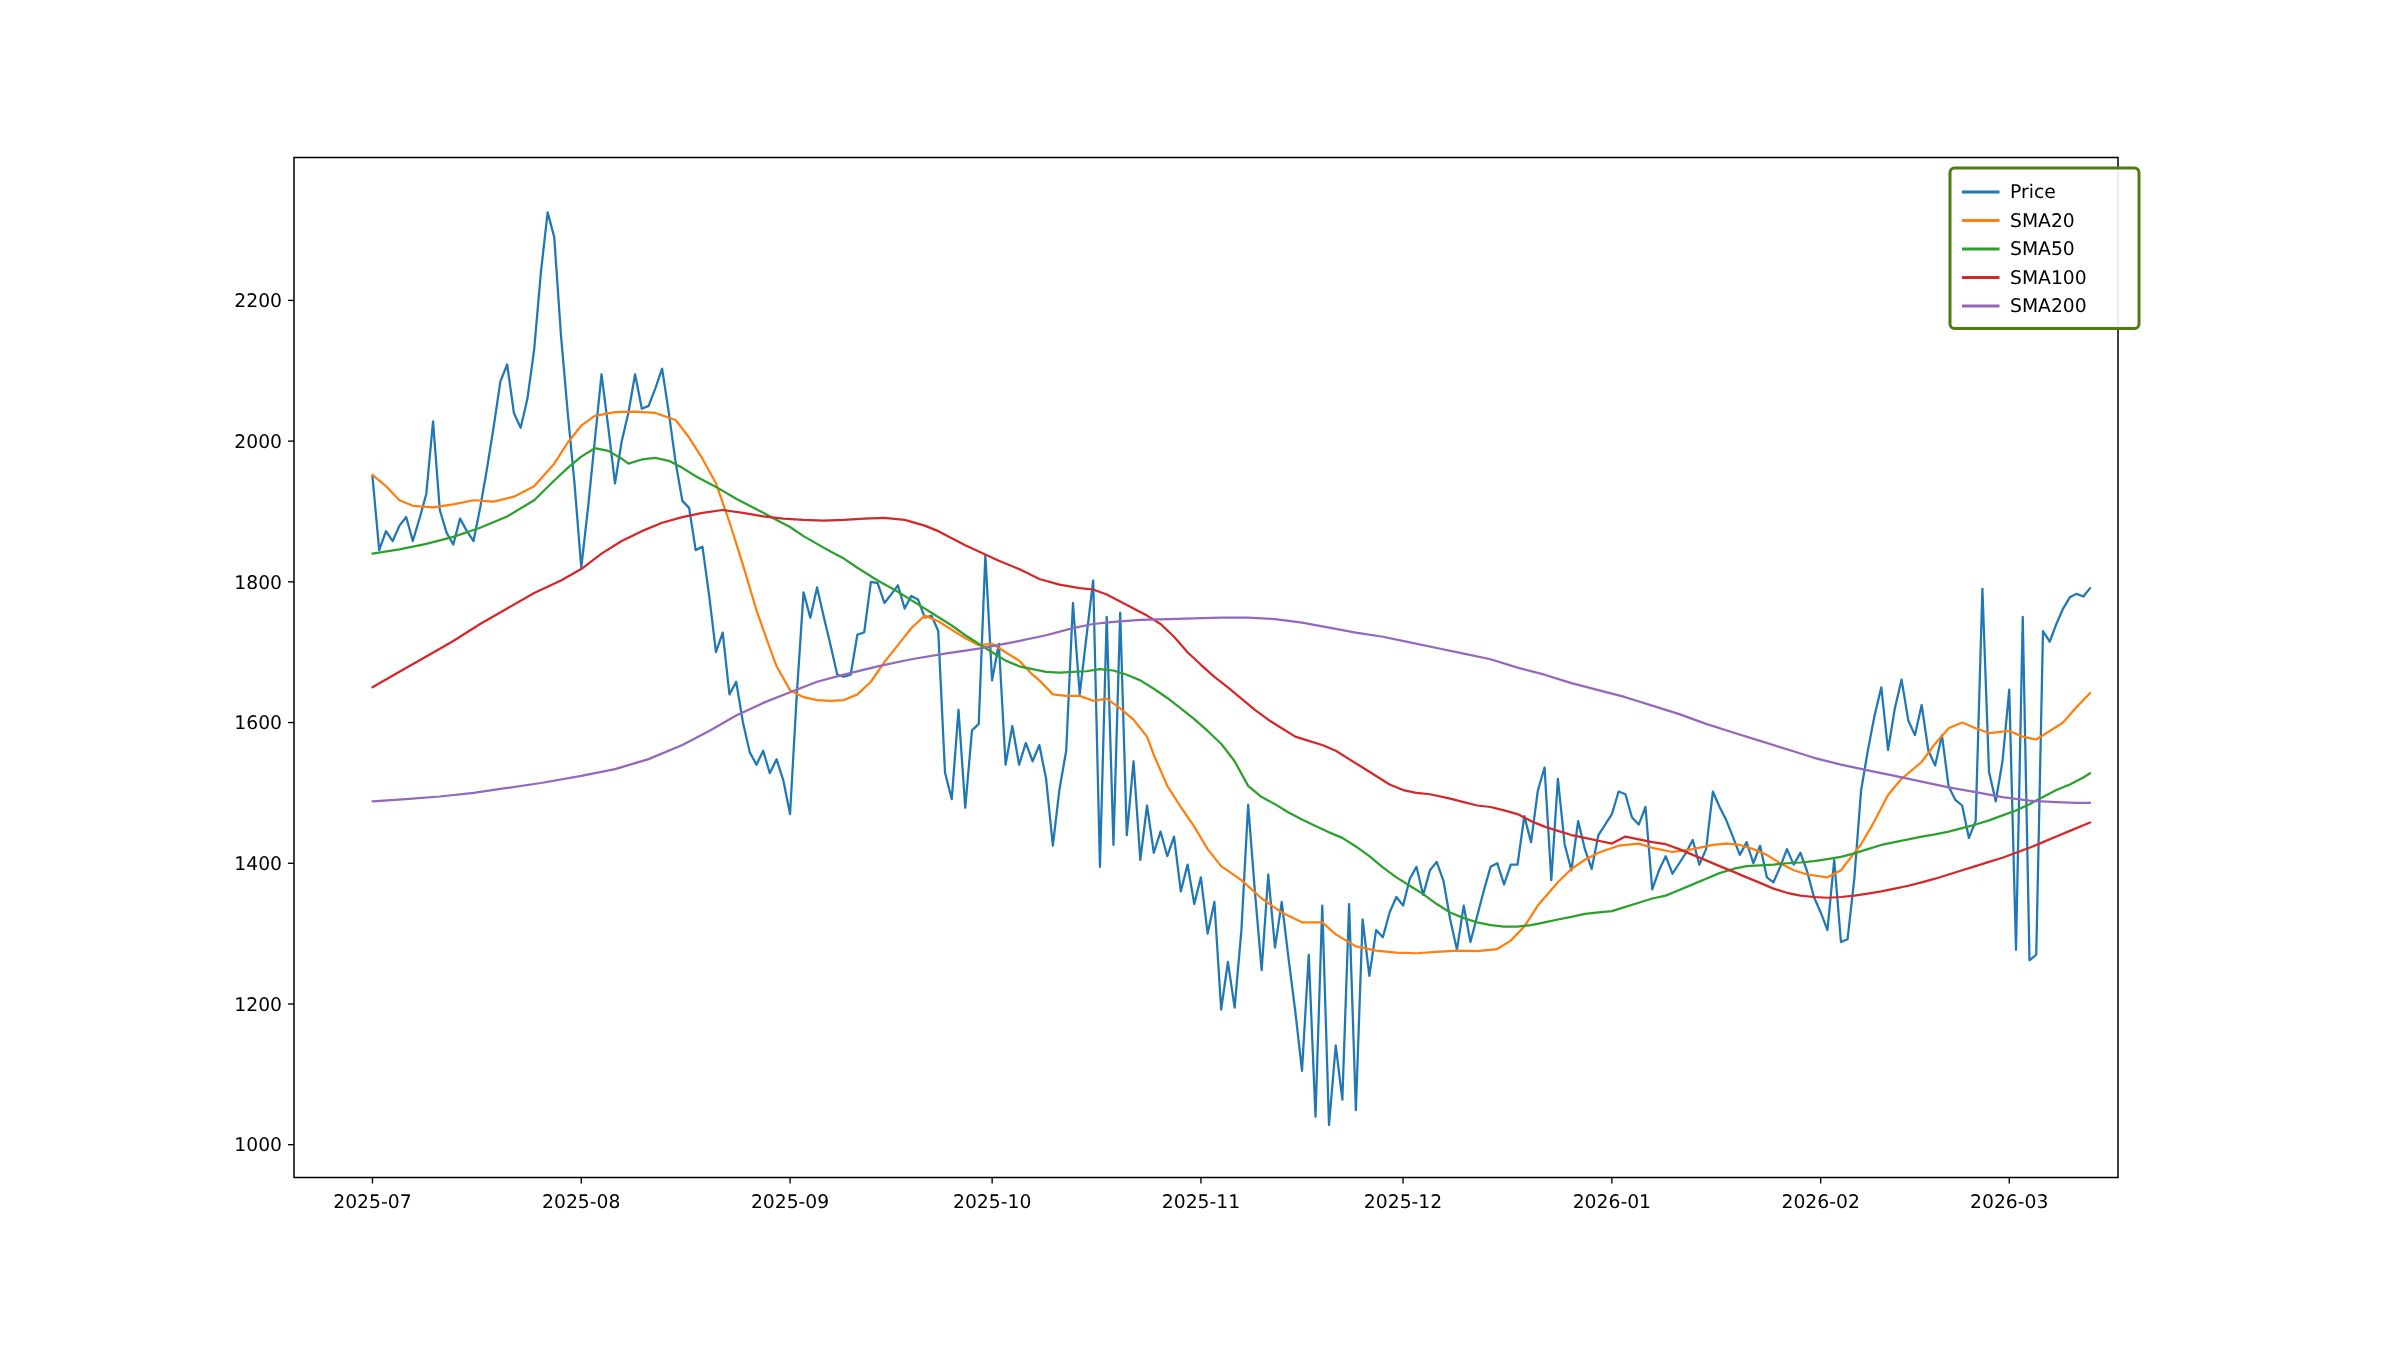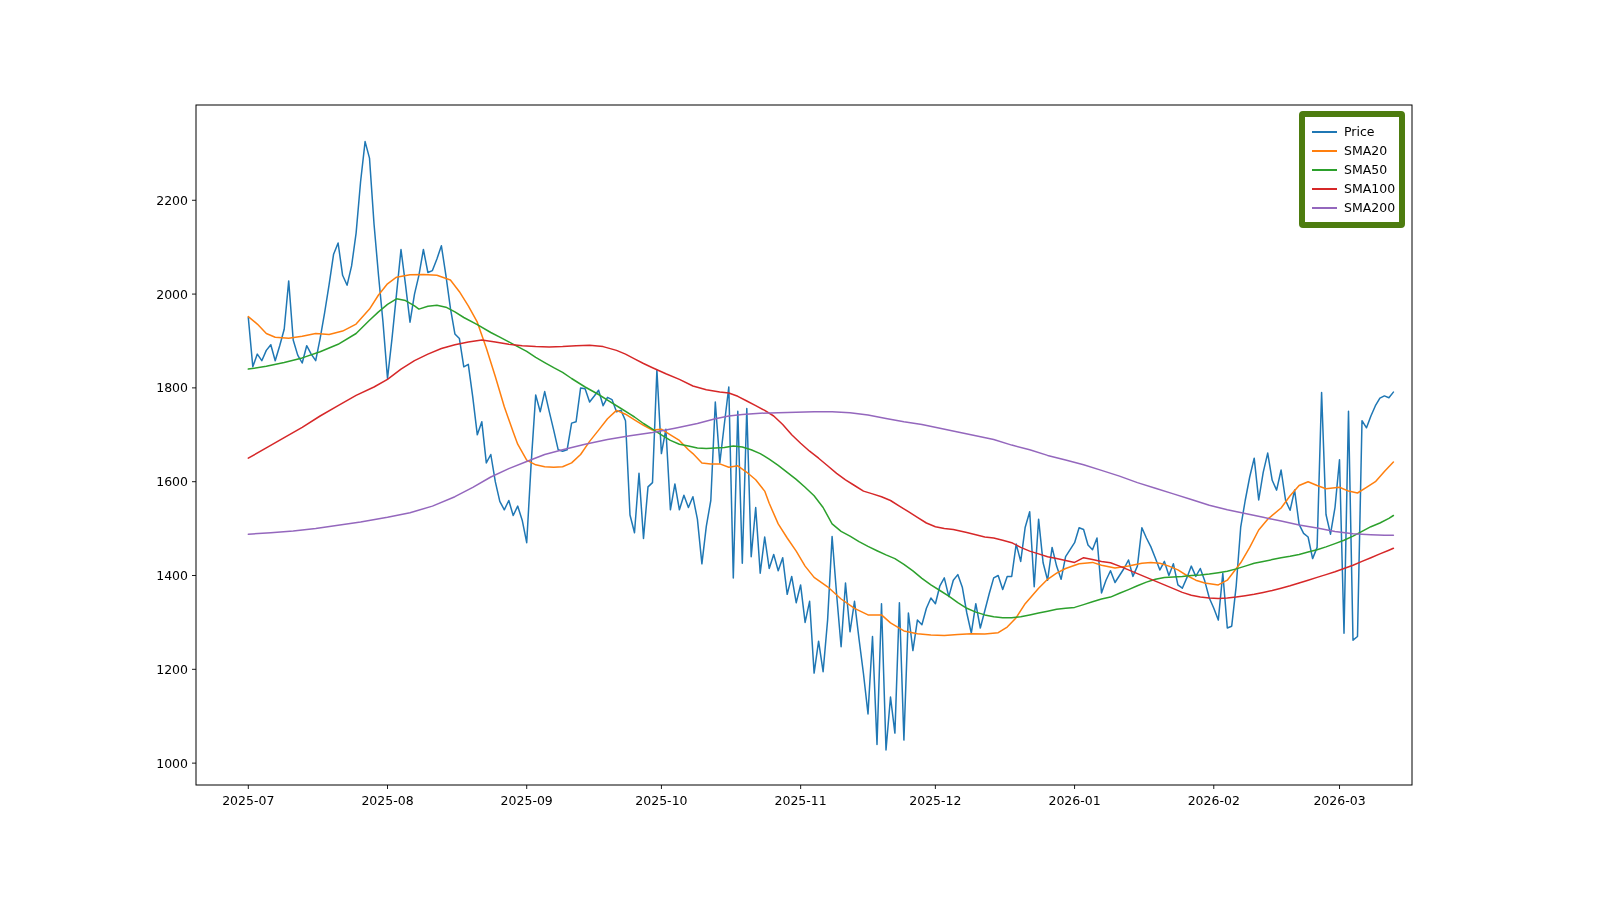--- a/index.html
+++ b/index.html
@@ -8,8 +8,8 @@
   #figure{position:absolute;left:0;top:0;width:1600px;height:900px;background:#ffffff;}
   #chart-svg{position:absolute;left:0;top:0;}
   .tick-label{font-size:12.5px;fill:#000000;}
-  #legend{position:absolute;left:1299px;top:111px;width:106px;
-          background:rgba(255,255,255,0.9);border:6px solid #4d7c0f;border-radius:4px;
+  #legend{position:absolute;left:1299px;top:111px;width:128px;
+          background:rgba(255,255,255,0.9);border:2px solid #4d7c0f;border-radius:4px;
           padding:5px 8px 5px 7px;box-sizing:border-box;}
   .legend-item{display:flex;align-items:center;height:19px;}
   .legend-swatch{width:25px;height:0;border-top-style:solid;border-top-width:2px;margin-right:7px;flex:0 0 25px;}

